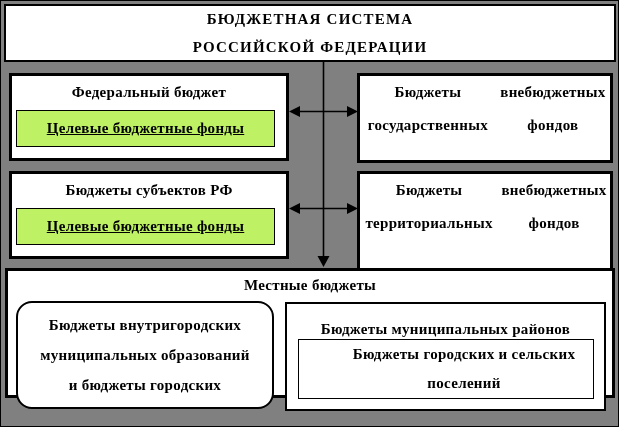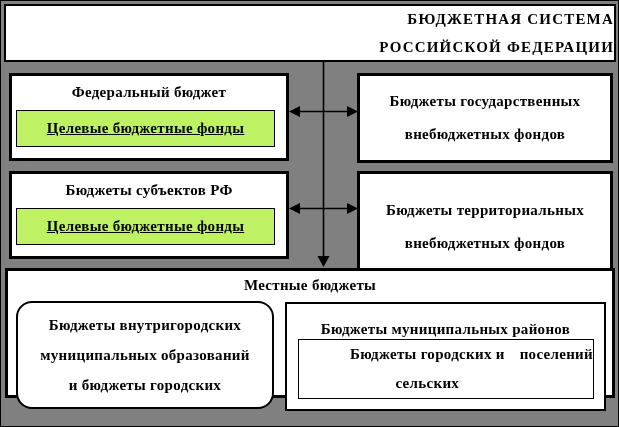--- a/index.html
+++ b/index.html
@@ -40,7 +40,6 @@
     font-size: 15px;
     letter-spacing: 1.2px;
     line-height: 28px;
-    align-items: flex-end;
   }
   .mid-box {
     border-width: 3px;

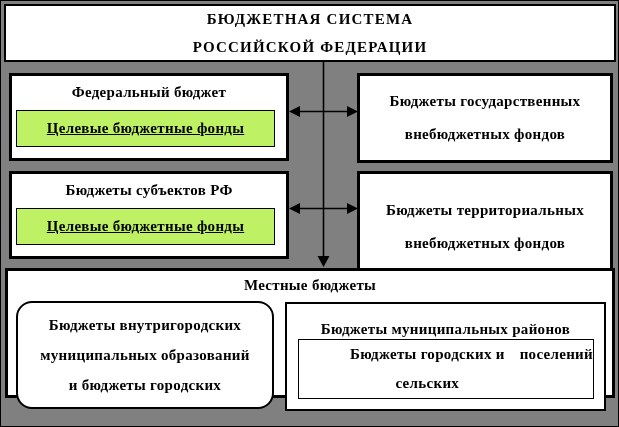--- a/index.html
+++ b/index.html
@@ -66,7 +66,7 @@
   }
   .two-line {
     display: flex;
-    flex-direction: column;
+    flex-direction: row;
     justify-content: center;
     line-height: 33px;
   }

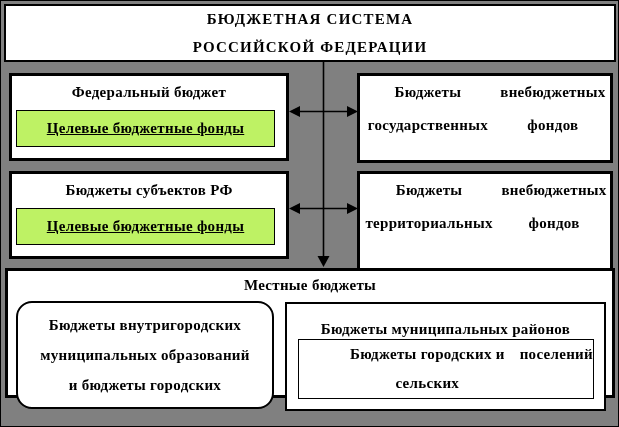--- a/index.html
+++ b/index.html
@@ -115,7 +115,7 @@
     border: 1px solid #000000;
     box-sizing: border-box;
     display: flex;
-    flex-direction: row;
+    flex-direction: column;
     justify-content: center;
     line-height: 29px;
     background: #ffffff;

